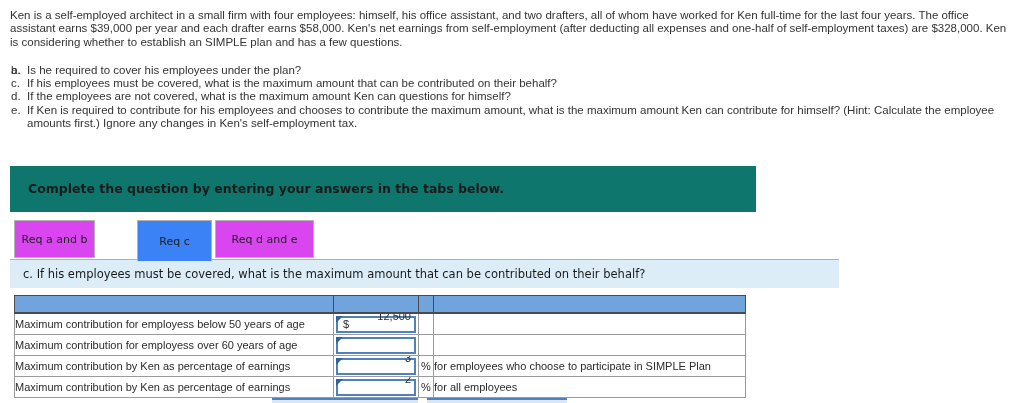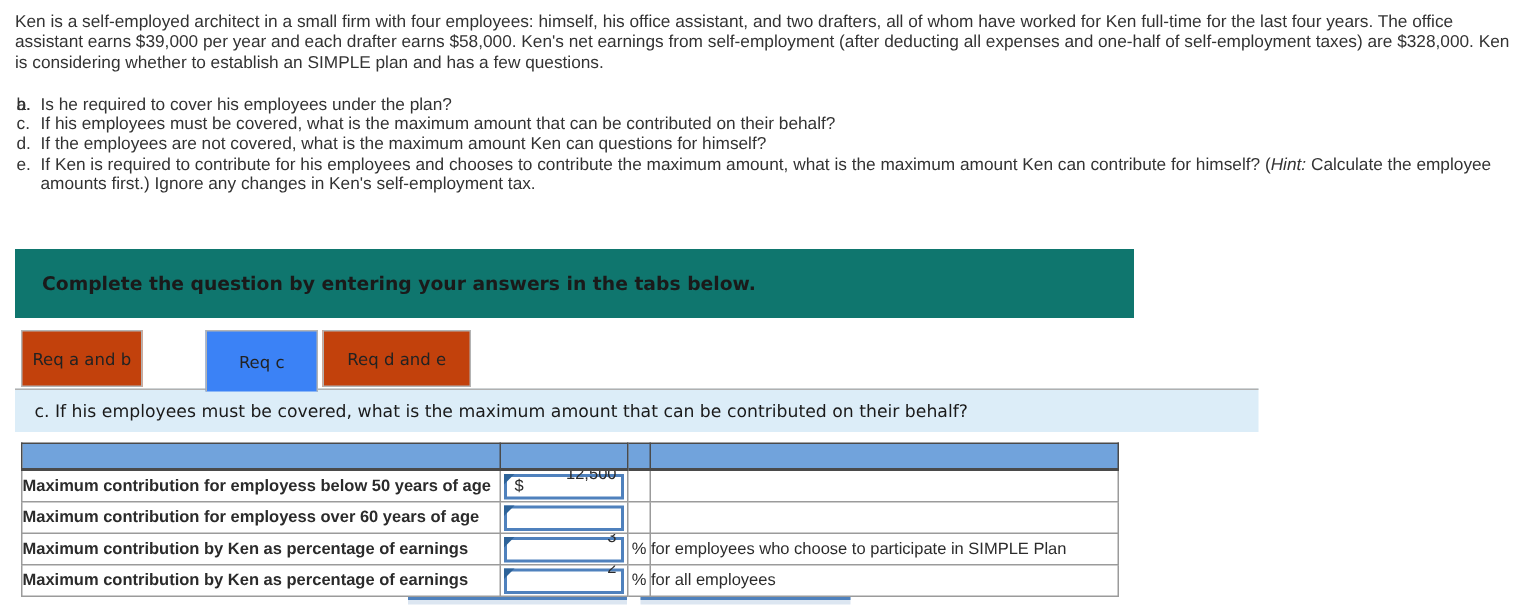--- a/index.html
+++ b/index.html
@@ -13,7 +13,7 @@
          font-size:11.5px;line-height:13.2px;color:#333;}
   .qitem{position:relative;padding-left:17px;margin-bottom:0;}
   .qletter{position:absolute;left:1px;top:0;}
-  .hint-italic{font-style:italic;}
+  .hint-italic{}
 
   .instruction-banner{position:absolute;left:10px;top:166px;width:746px;height:46px;
          background:#0f766e;box-sizing:border-box;}

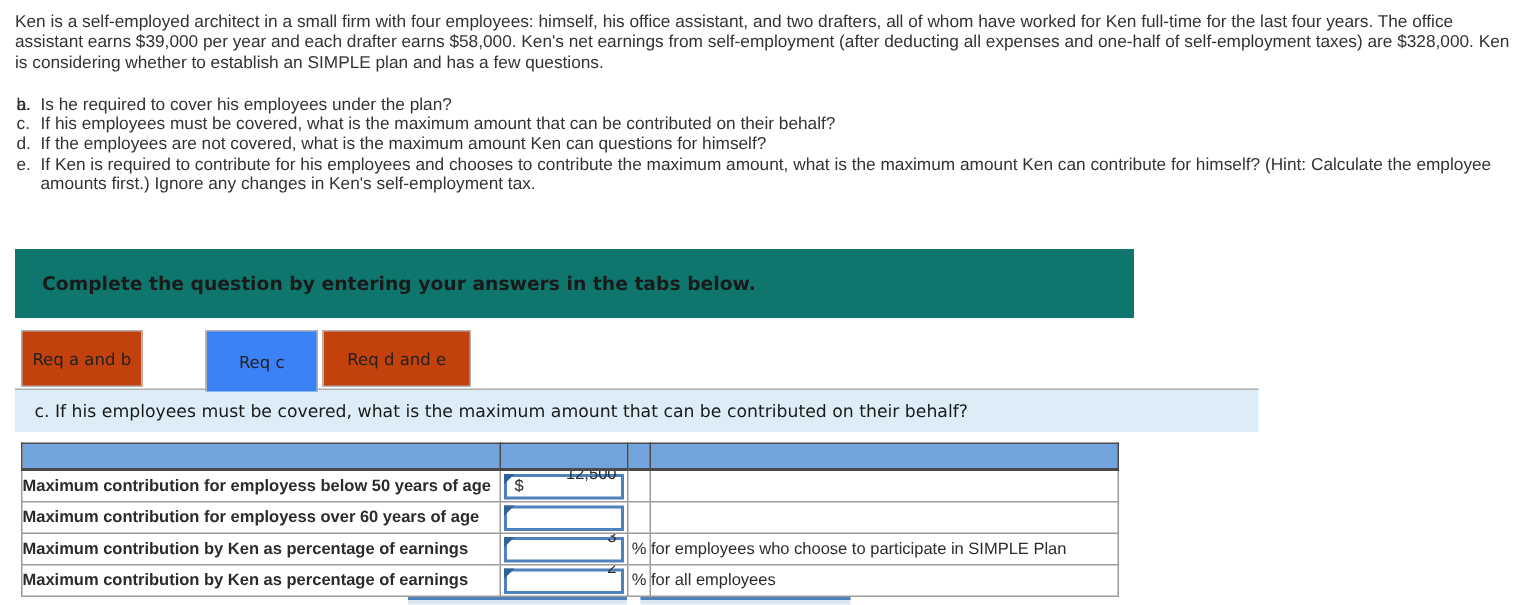--- a/index.html
+++ b/index.html
@@ -24,7 +24,7 @@
   .tabs{position:absolute;left:14px;top:220px;display:flex;gap:3px;align-items:flex-start;z-index:3;}
   .tab{box-sizing:border-box;height:38px;display:flex;align-items:center;justify-content:center;
        font-family:"DejaVu Sans",sans-serif;font-size:11px;color:#222;
-       background:#c2410c;border:1px solid #b3b3b3;cursor:pointer;}
+       background:#d946ef;border:1px solid #b3b3b3;cursor:pointer;}
   .tab.active{background:#3b82f6;height:41px;border-bottom:none;margin-left:39px;}
 
   .question-bar{position:absolute;left:10px;top:259px;width:829px;height:29px;

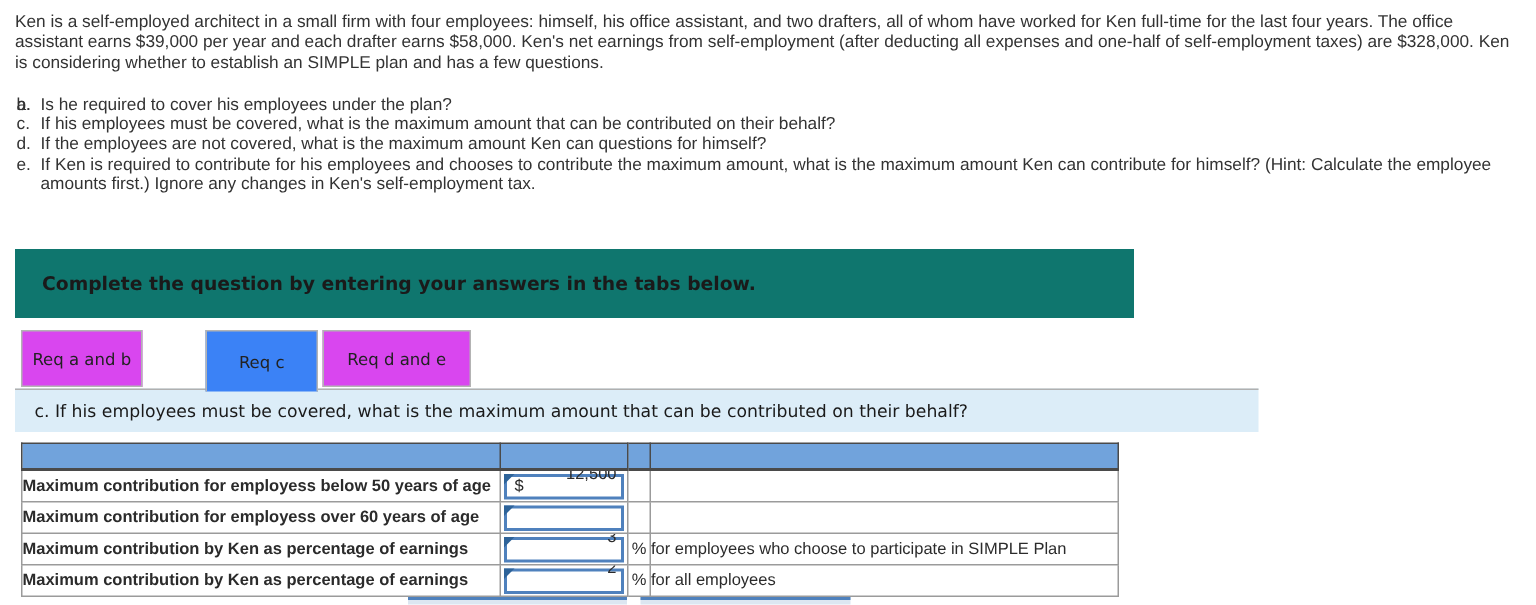--- a/index.html
+++ b/index.html
@@ -39,7 +39,7 @@
   table.answer th{background:#71a3dc;height:16px;padding:0;
        border:1px solid #4a4a4a;border-bottom:2px solid #4a4a4a;}
   table.answer td{border:1px solid #9b9b9b;height:20px;padding:0;overflow:hidden;background:#fff;}
-  td.lbl{padding-left:4px;font-weight:bold;}
+  td.lbl{padding-left:4px;}
   td.pct{text-align:center;}
   td.note{padding-left:5px;}
 

